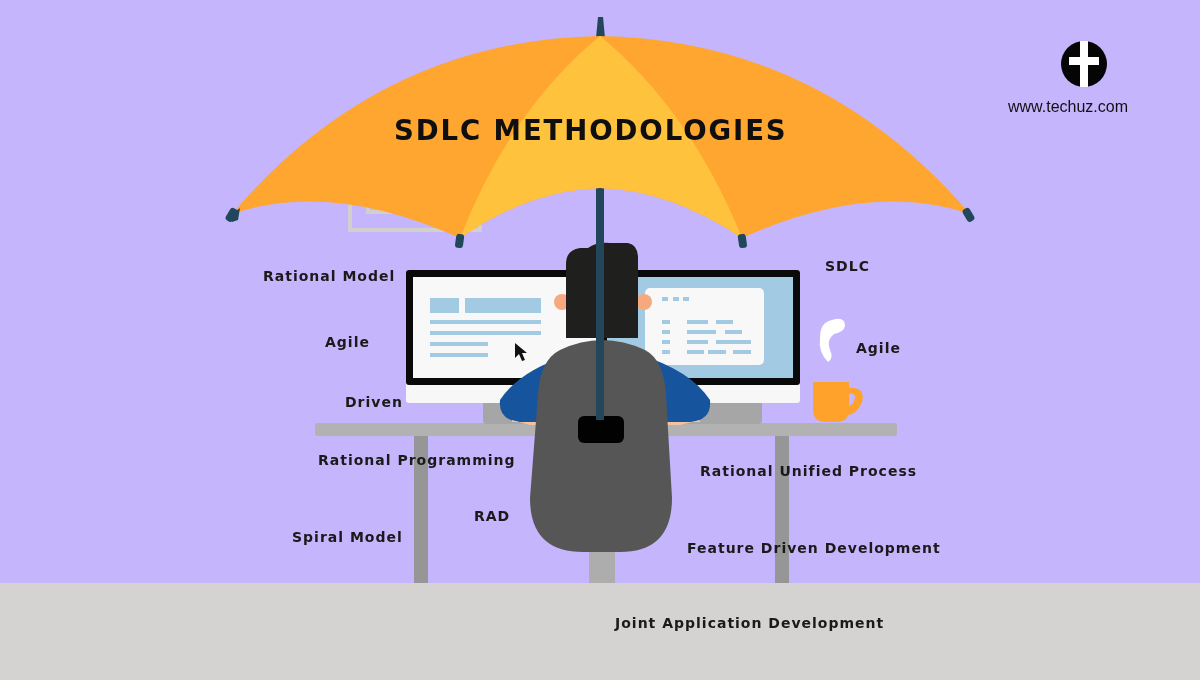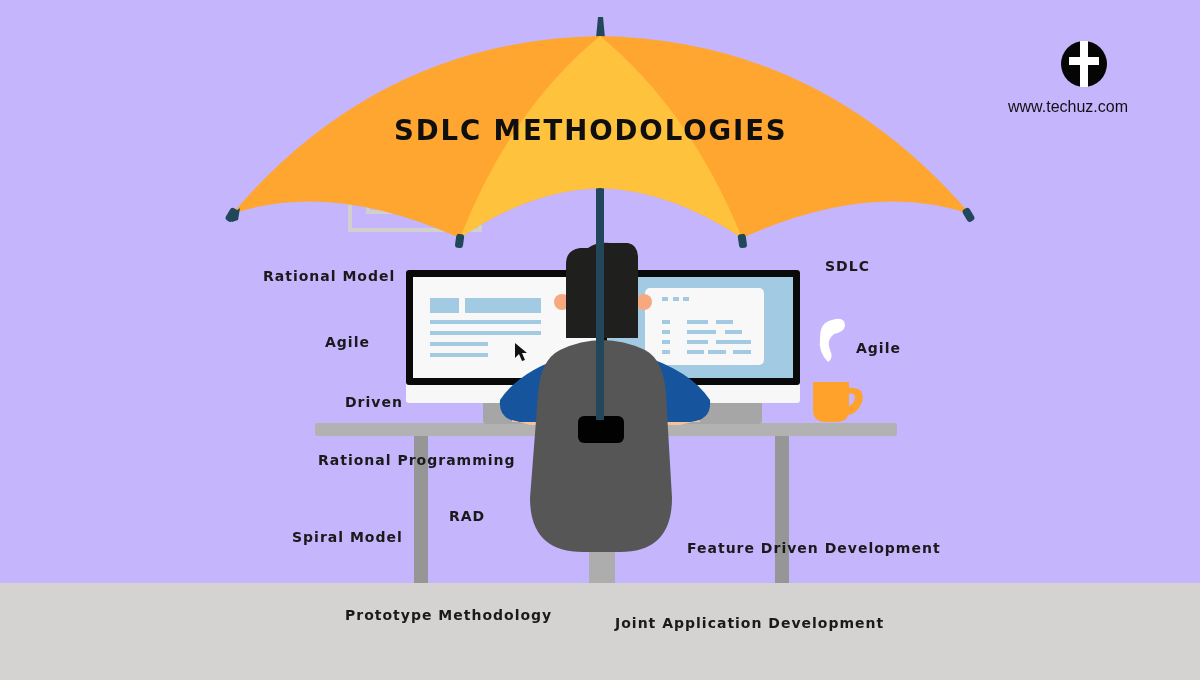--- a/index.html
+++ b/index.html
@@ -123,6 +123,7 @@
   <div class="label" style="left:345px;top:607px">Prototype Methodology</div>
   <div class="label" style="left:825px;top:258px">SDLC</div>
   <div class="label" style="left:856px;top:340px">Agile</div>
+  <div class="label" style="left:700px;top:463px">Rational Unified Process</div>
   <div class="label" style="left:615px;top:615px">Joint Application Development</div>
   <div class="label" style="left:687px;top:540px">Feature Driven Development</div>
 </div>

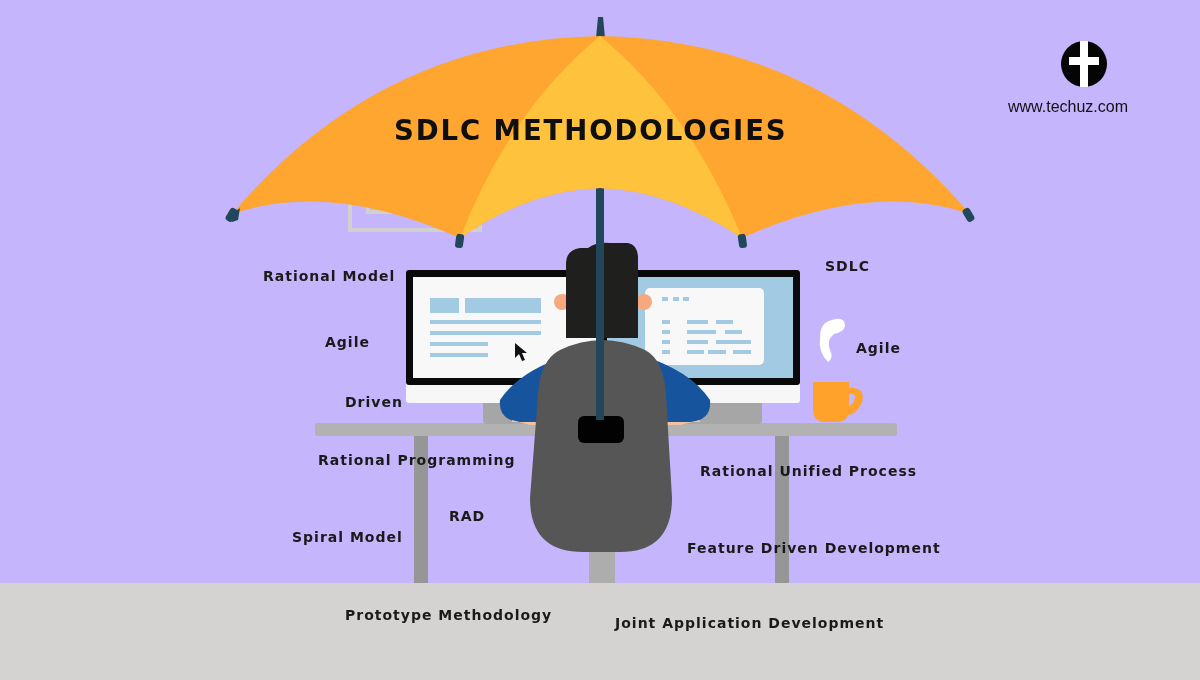--- a/index.html
+++ b/index.html
@@ -118,7 +118,7 @@
   <div class="label" style="left:325px;top:334px">Agile</div>
   <div class="label" style="left:345px;top:394px">Driven</div>
   <div class="label" style="left:318px;top:452px">Rational Programming</div>
-  <div class="label" style="left:449px;top:508px">RAD</div>
+  <div class="label" style="left:474px;top:508px">RAD</div>
   <div class="label" style="left:292px;top:529px">Spiral Model</div>
   <div class="label" style="left:345px;top:607px">Prototype Methodology</div>
   <div class="label" style="left:825px;top:258px">SDLC</div>

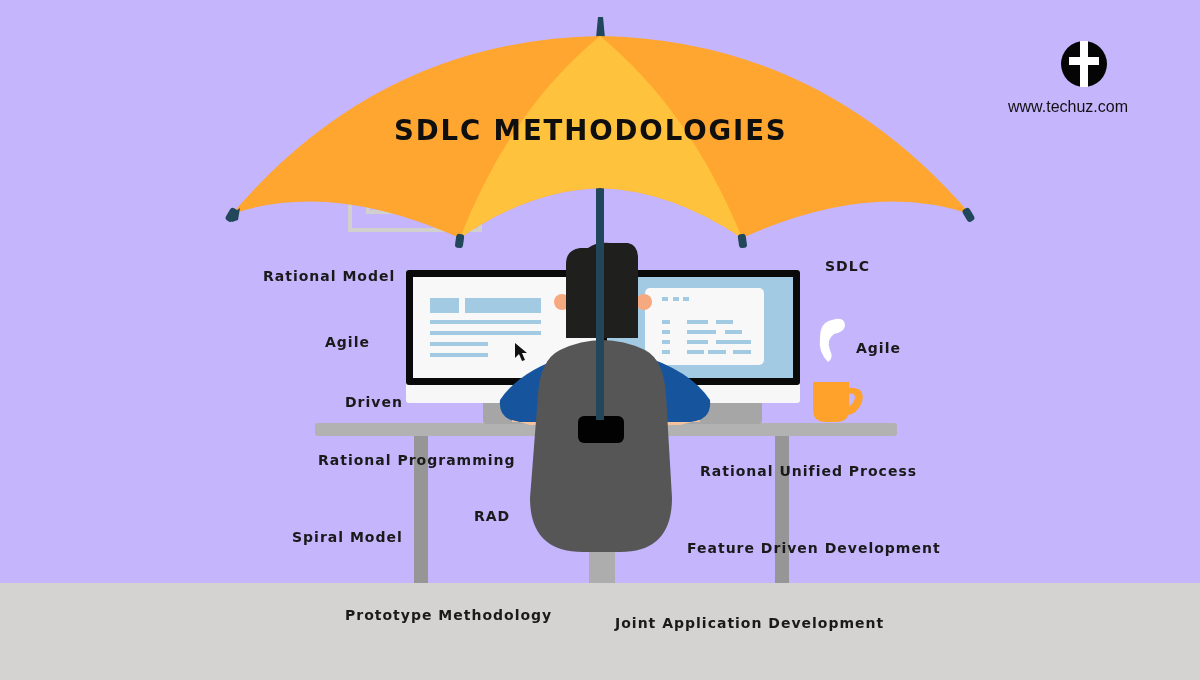--- a/index.html
+++ b/index.html
@@ -120,7 +120,6 @@
   <div class="label" style="left:318px;top:452px">Rational Programming</div>
   <div class="label" style="left:474px;top:508px">RAD</div>
   <div class="label" style="left:292px;top:529px">Spiral Model</div>
-  <div class="label" style="left:345px;top:607px">Prototype Methodology</div>
   <div class="label" style="left:825px;top:258px">SDLC</div>
   <div class="label" style="left:856px;top:340px">Agile</div>
   <div class="label" style="left:700px;top:463px">Rational Unified Process</div>

